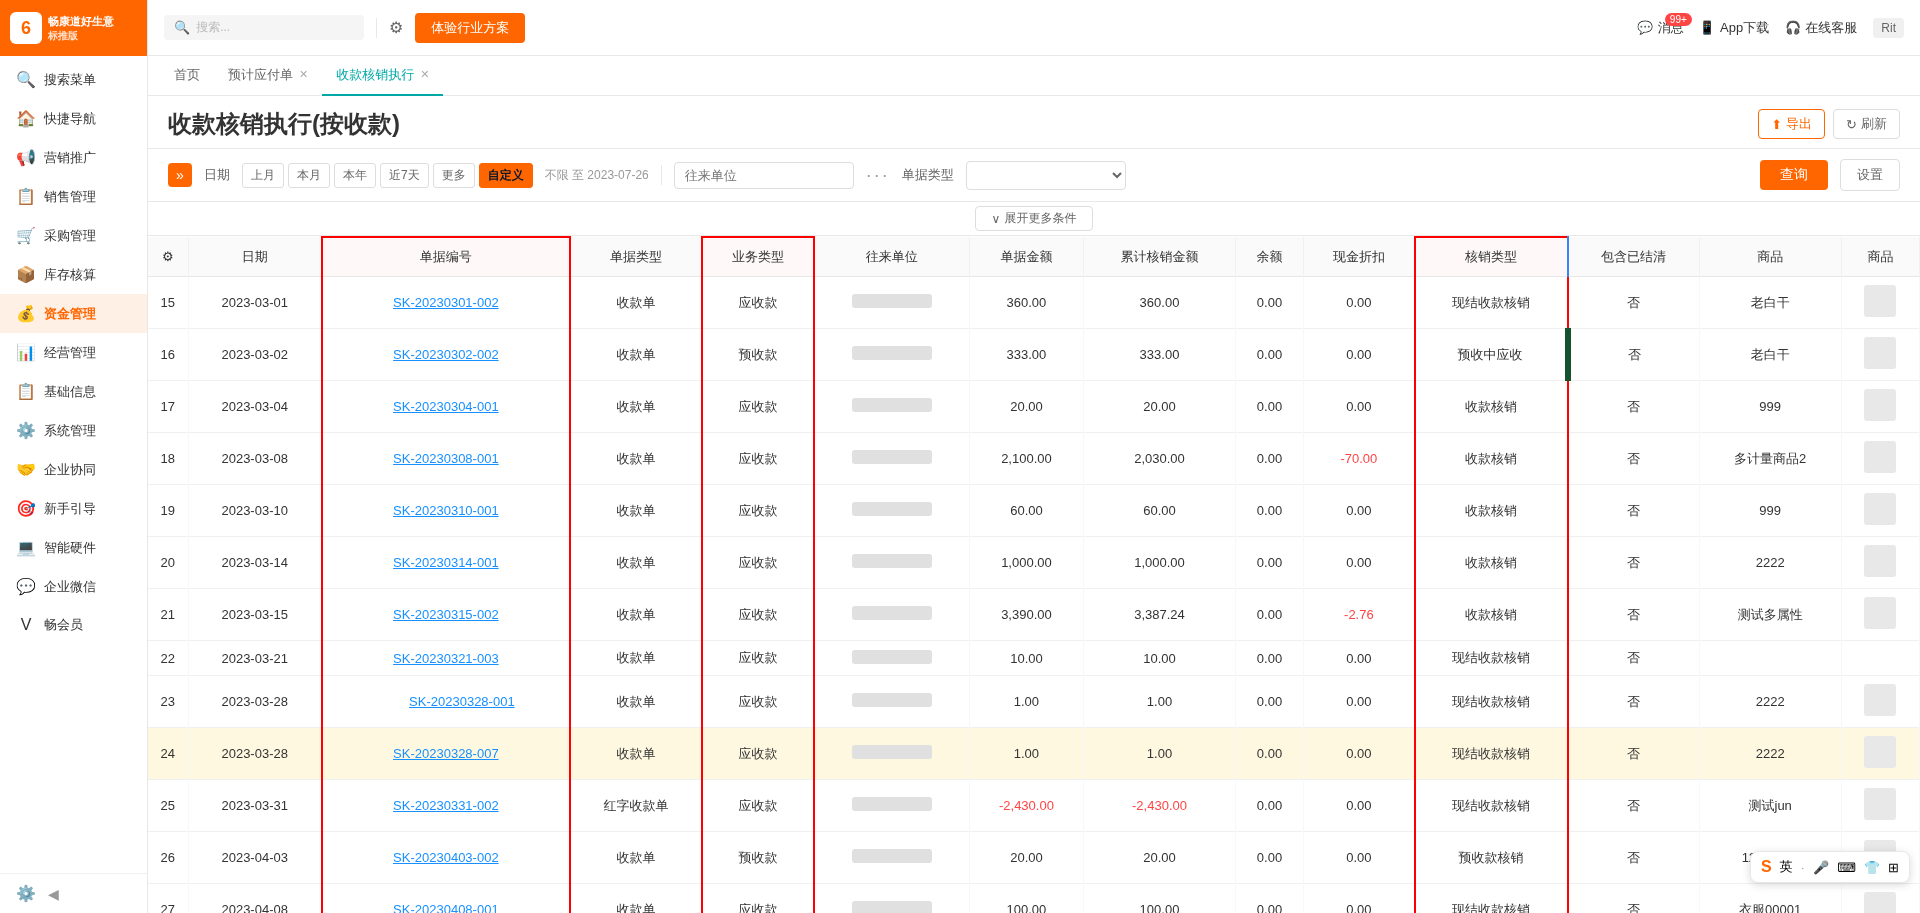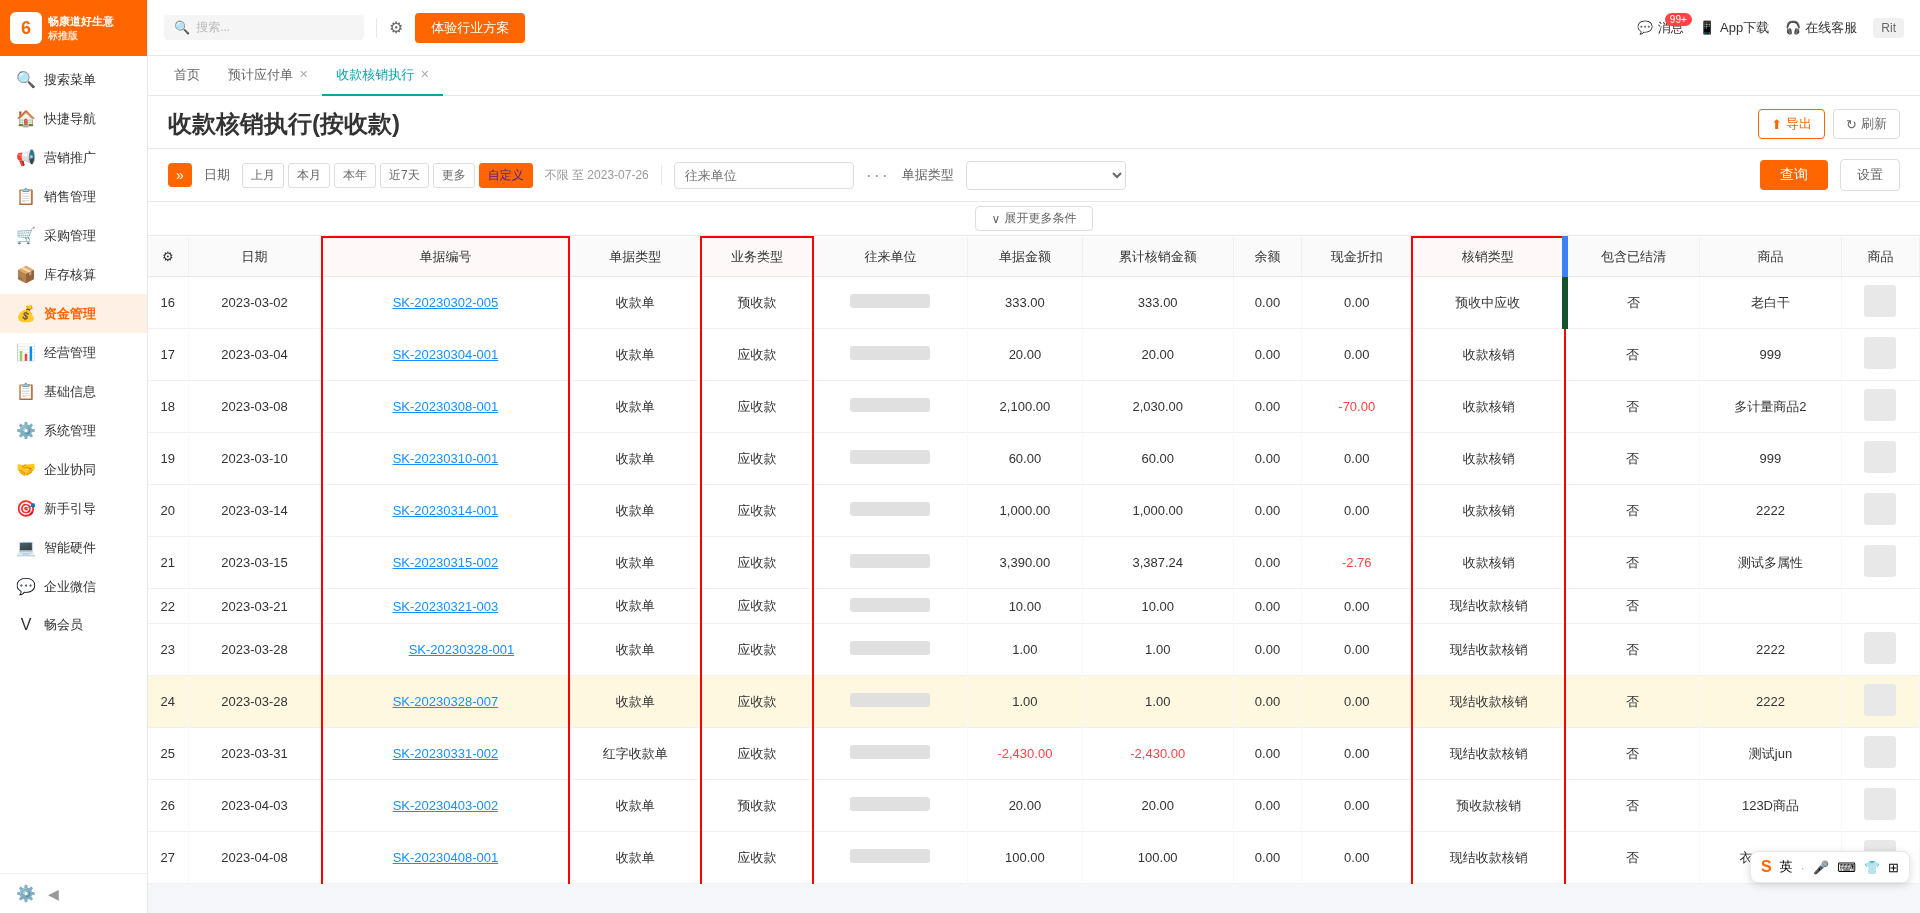--- a/index.html
+++ b/index.html
@@ -191,7 +191,7 @@
       font-size: 12px;
       color: #666;
     }
-    .date-btn.custom { background: #ff6600; color: #4c1d95; border-color: #ff6600; }
+    .date-btn.custom { background: #ff6600; color: #0f172a; border-color: #ff6600; font-weight: bold; }
     .filter-date-range { font-size: 12px; color: #999; }
     .filter-divider { width: 1px; height: 20px; background: #e8e8e8; }
     .filter-input {

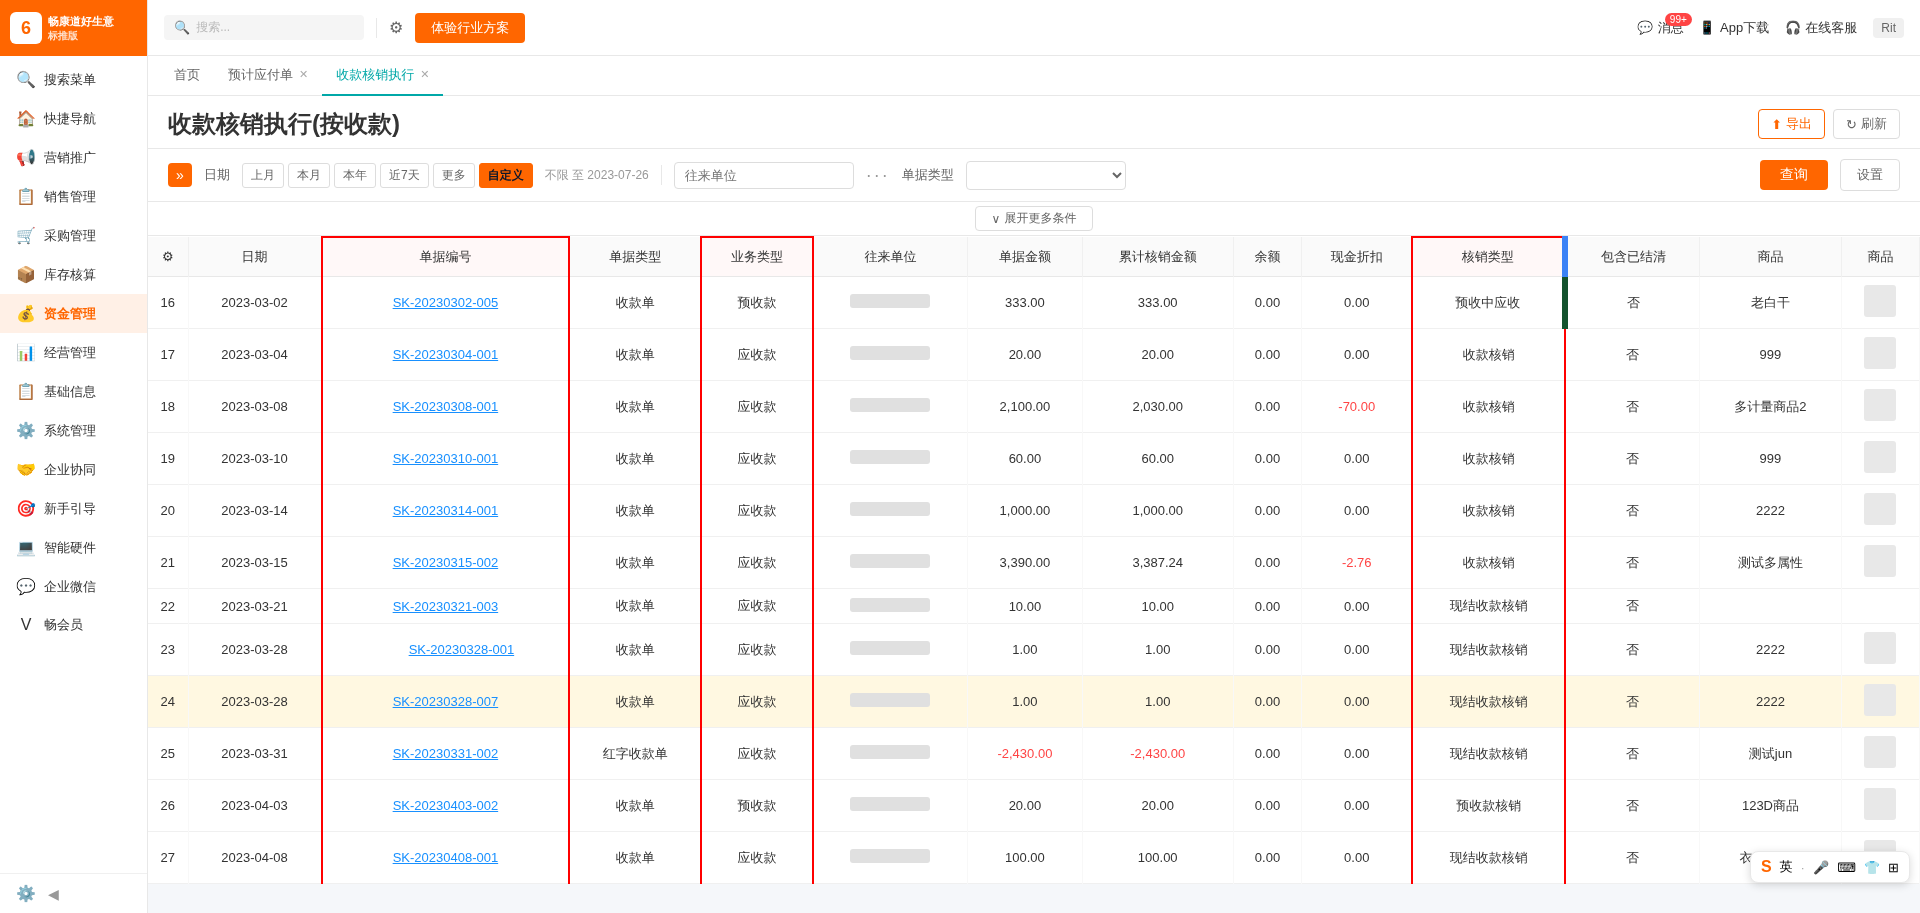--- a/index.html
+++ b/index.html
@@ -483,7 +483,7 @@
               <th>累计核销金额</th>
               <th>余额</th>
               <th>现金折扣</th>
-              <th style="border-left: 2px solid red; border-top: 2px solid red; border-right: 6px solid #3b82f6; background: rgb(255, 248, 248);">核销类型</th>
+              <th style="border-left: 2px solid red; border-top: 2px solid red; border-right: 2px solid #3b82f6; background: rgb(255, 248, 248);">核销类型</th>
               <th>包含已结清</th>
               <th>商品</th>
               <th>商品</th>

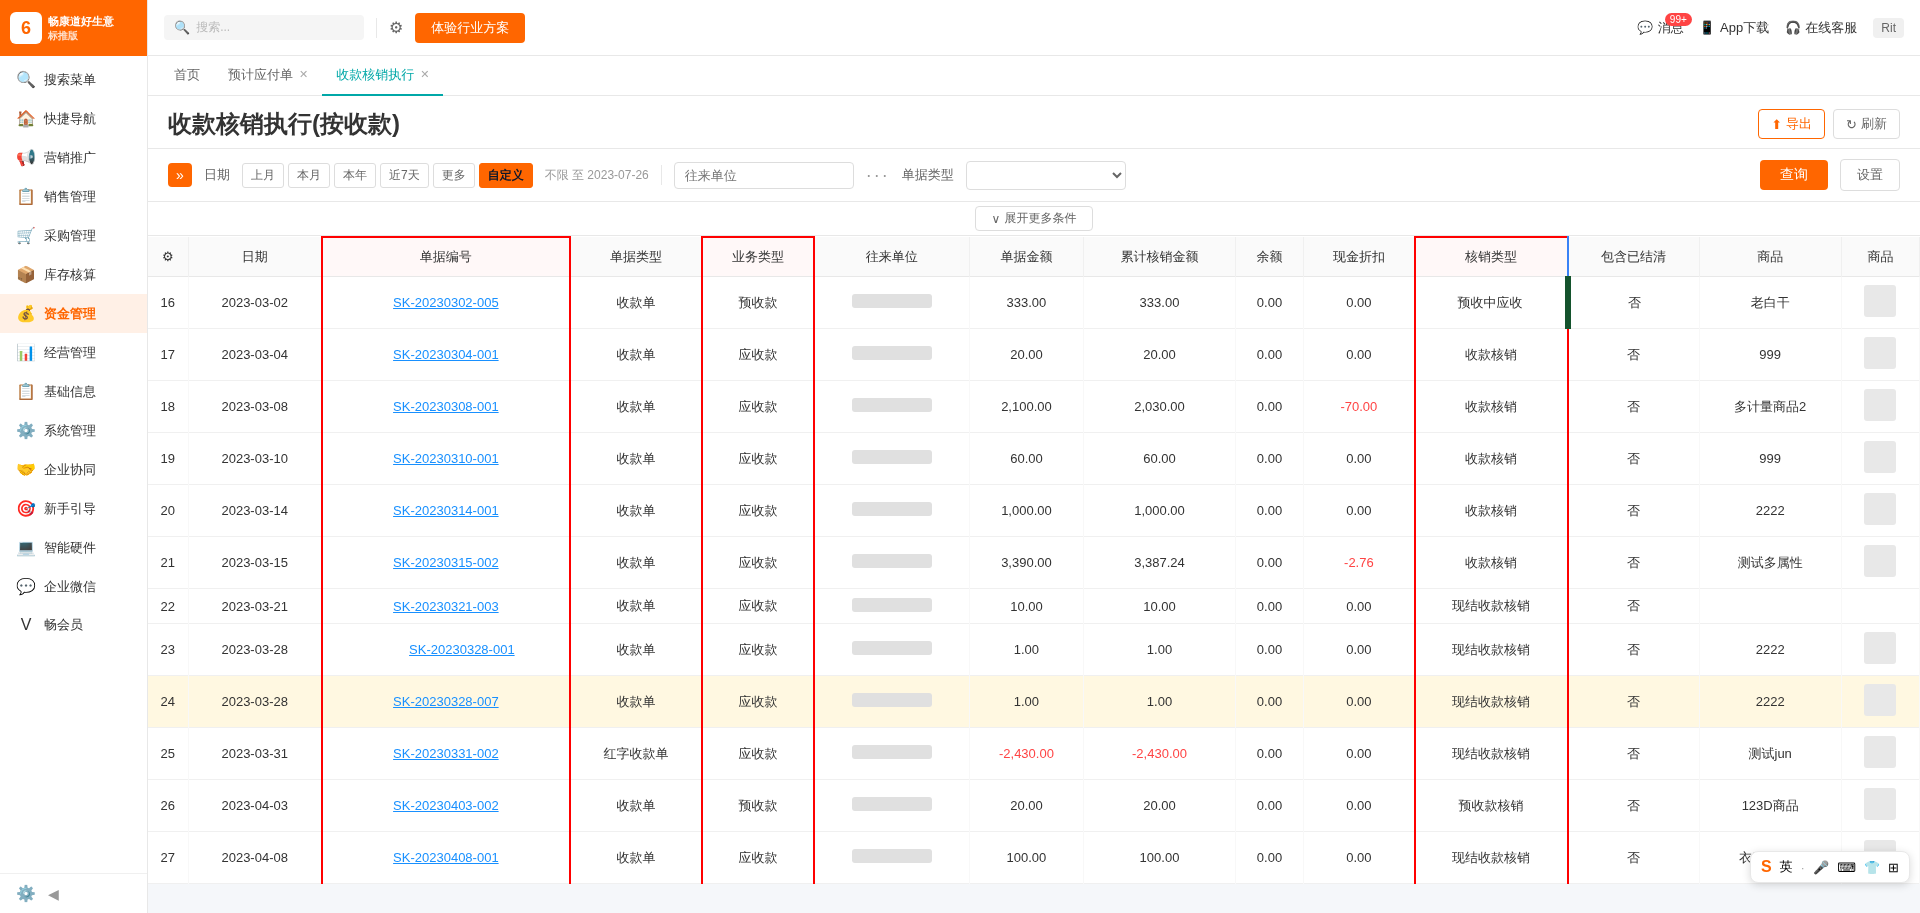--- a/index.html
+++ b/index.html
@@ -491,6 +491,22 @@
           </thead>
         <tbody id="table-body">
             <tr>
+              <td>15</td>
+              <td>2023-03-01</td>
+              <td style="border-left: 2px solid red; border-right: 2px solid red;"><span class="link-cell">SK-20230301-002</span></td>
+              <td>收款单</td>
+              <td style="border-left: 2px solid red; border-right: 2px solid red;">应收款</td>
+              <td><span style="background:#e0e0e0;border-radius:3px;display:inline-block;width:80px;height:14px;"></span></td>
+              <td>360.00</td>
+              <td>360.00</td>
+              <td>0.00</td>
+              <td>0.00</td>
+              <td style="border-left: 2px solid red; border-right: 2px solid red;">现结收款核销</td>
+              <td>否</td>
+              <td>老白干</td>
+              <td><span class="thumb"></span></td>
+            </tr>
+            <tr>
               <td>16</td>
               <td>2023-03-02</td>
               <td style="border-left: 2px solid red; border-right: 2px solid red;"><span class="link-cell">SK-20230302-005</span></td>

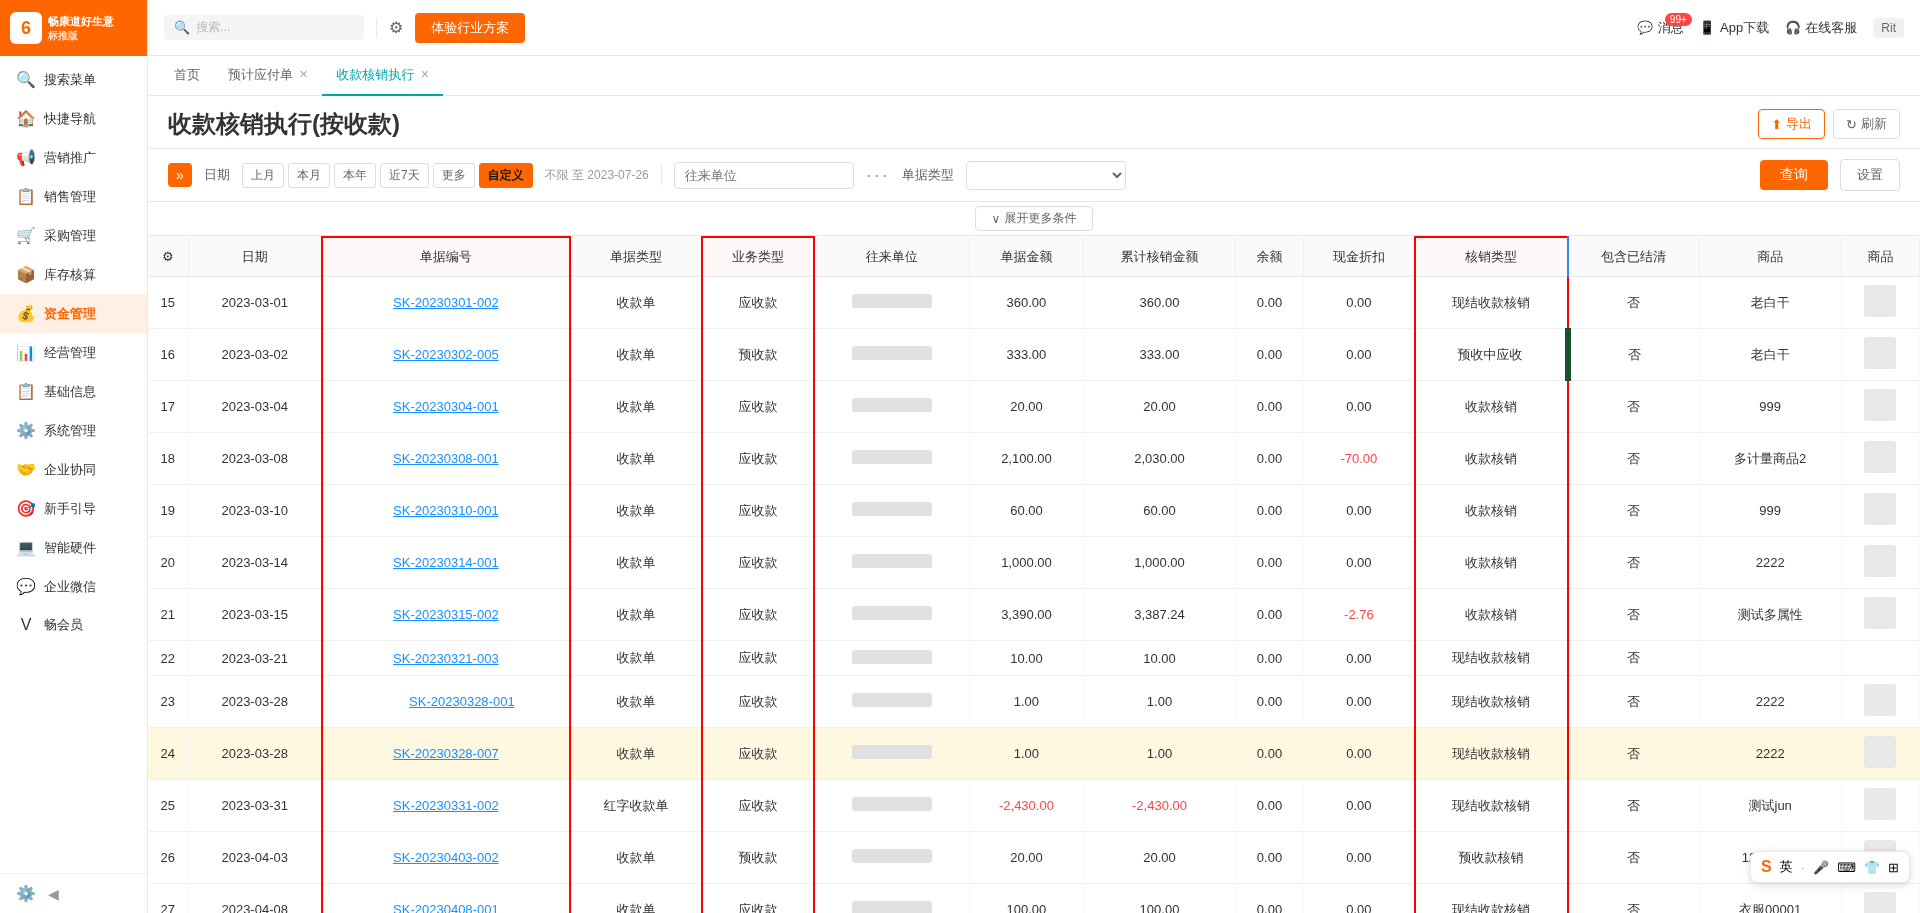--- a/index.html
+++ b/index.html
@@ -509,7 +509,7 @@
             <tr>
               <td>16</td>
               <td>2023-03-02</td>
-              <td style="border-left: 2px solid red; border-right: 2px solid red;"><span class="link-cell">SK-20230302-005</span></td>
+              <td style="border-left: 2px solid red; border-right: 2px solid red;"><span class="link-cell">SK-20230302-002</span></td>
               <td>收款单</td>
               <td style="border-left: 2px solid red; border-right: 2px solid red;">预收款</td>
               <td><span style="background:#e0e0e0;border-radius:3px;display:inline-block;width:80px;height:14px;"></span></td>

